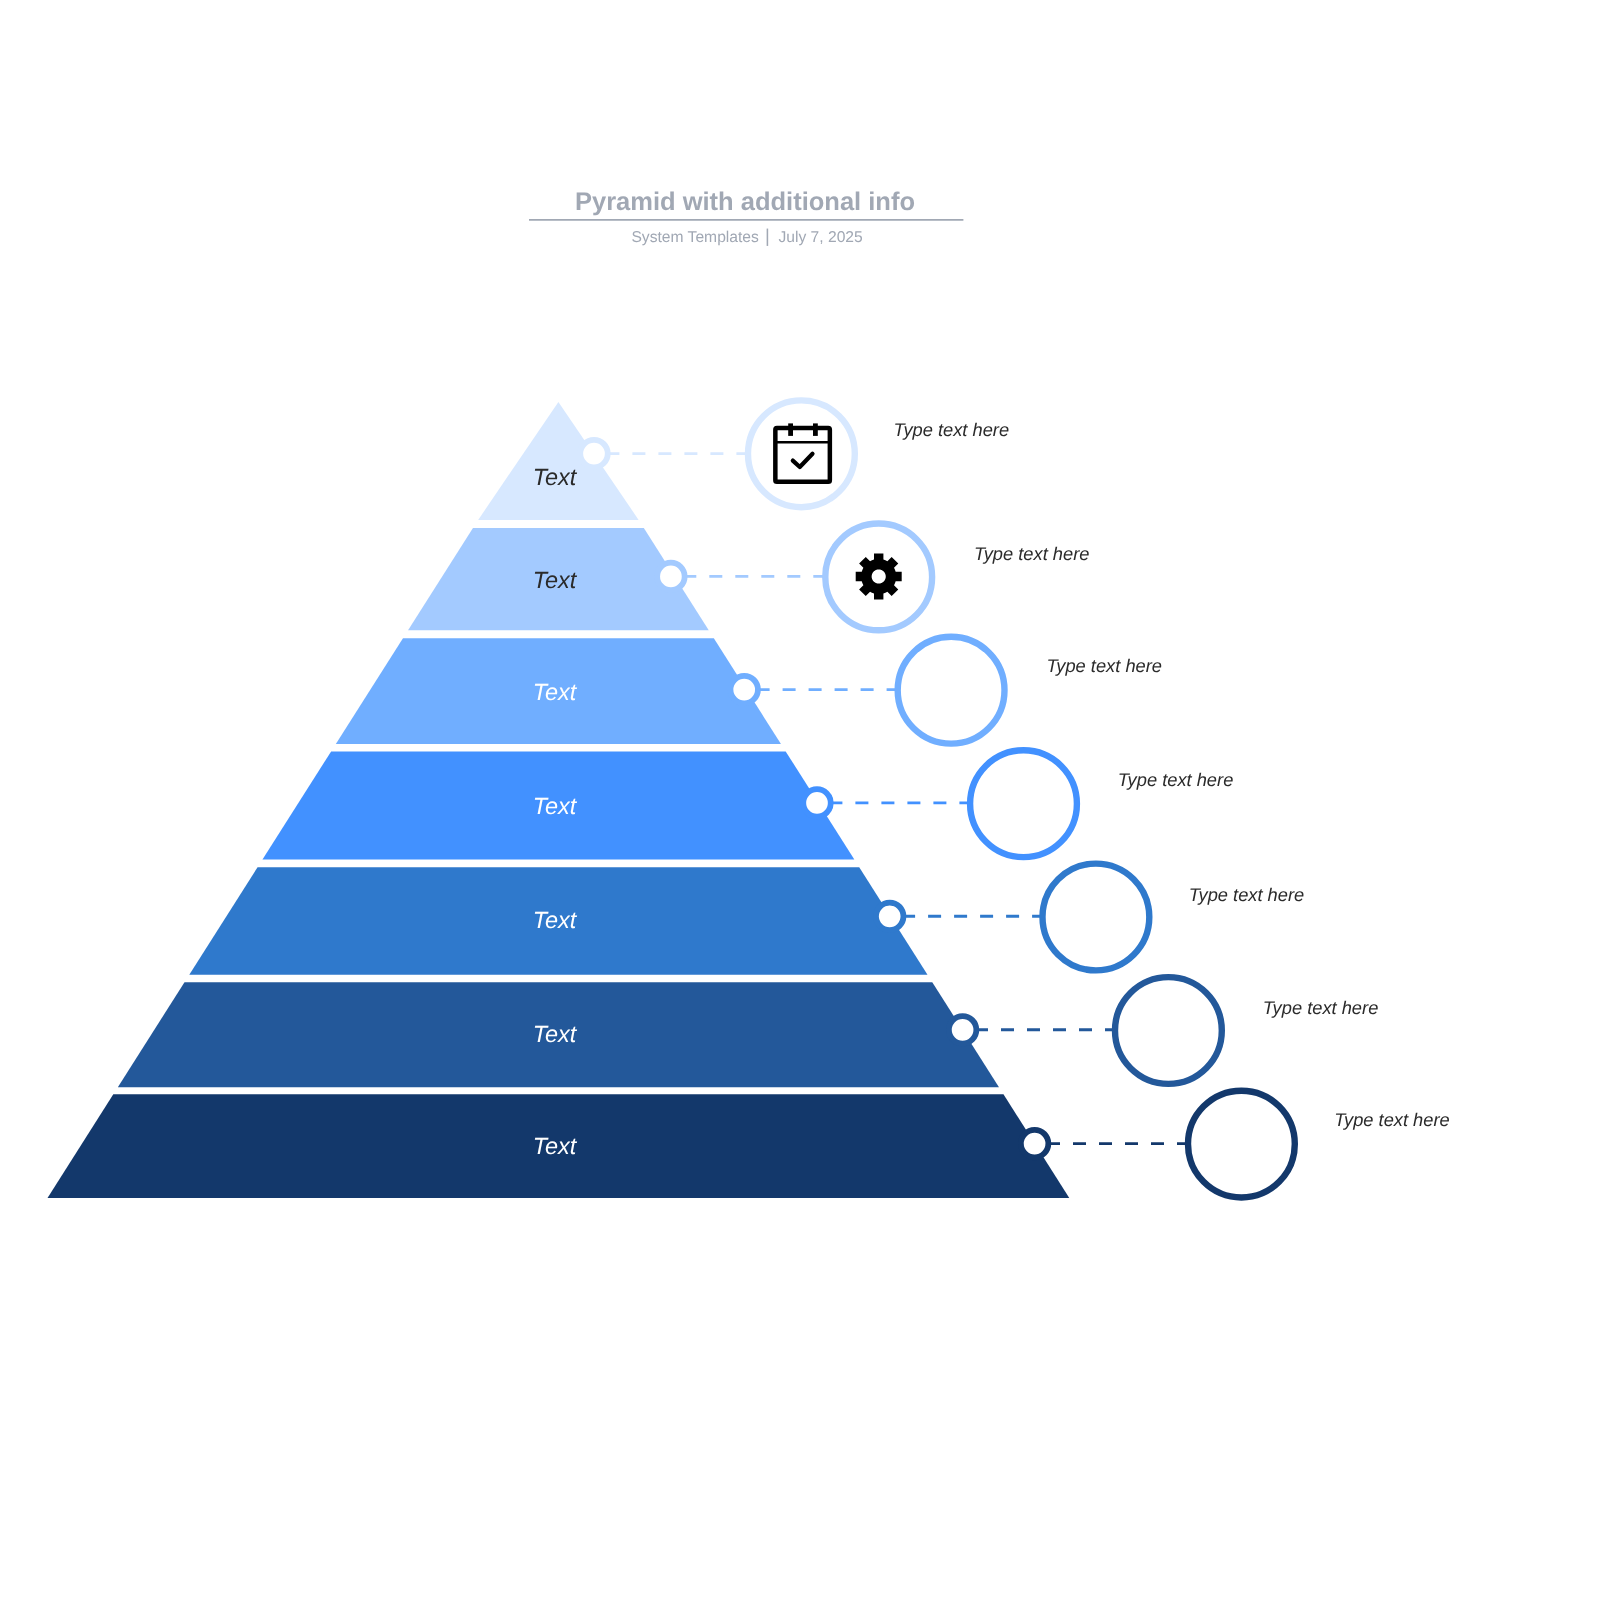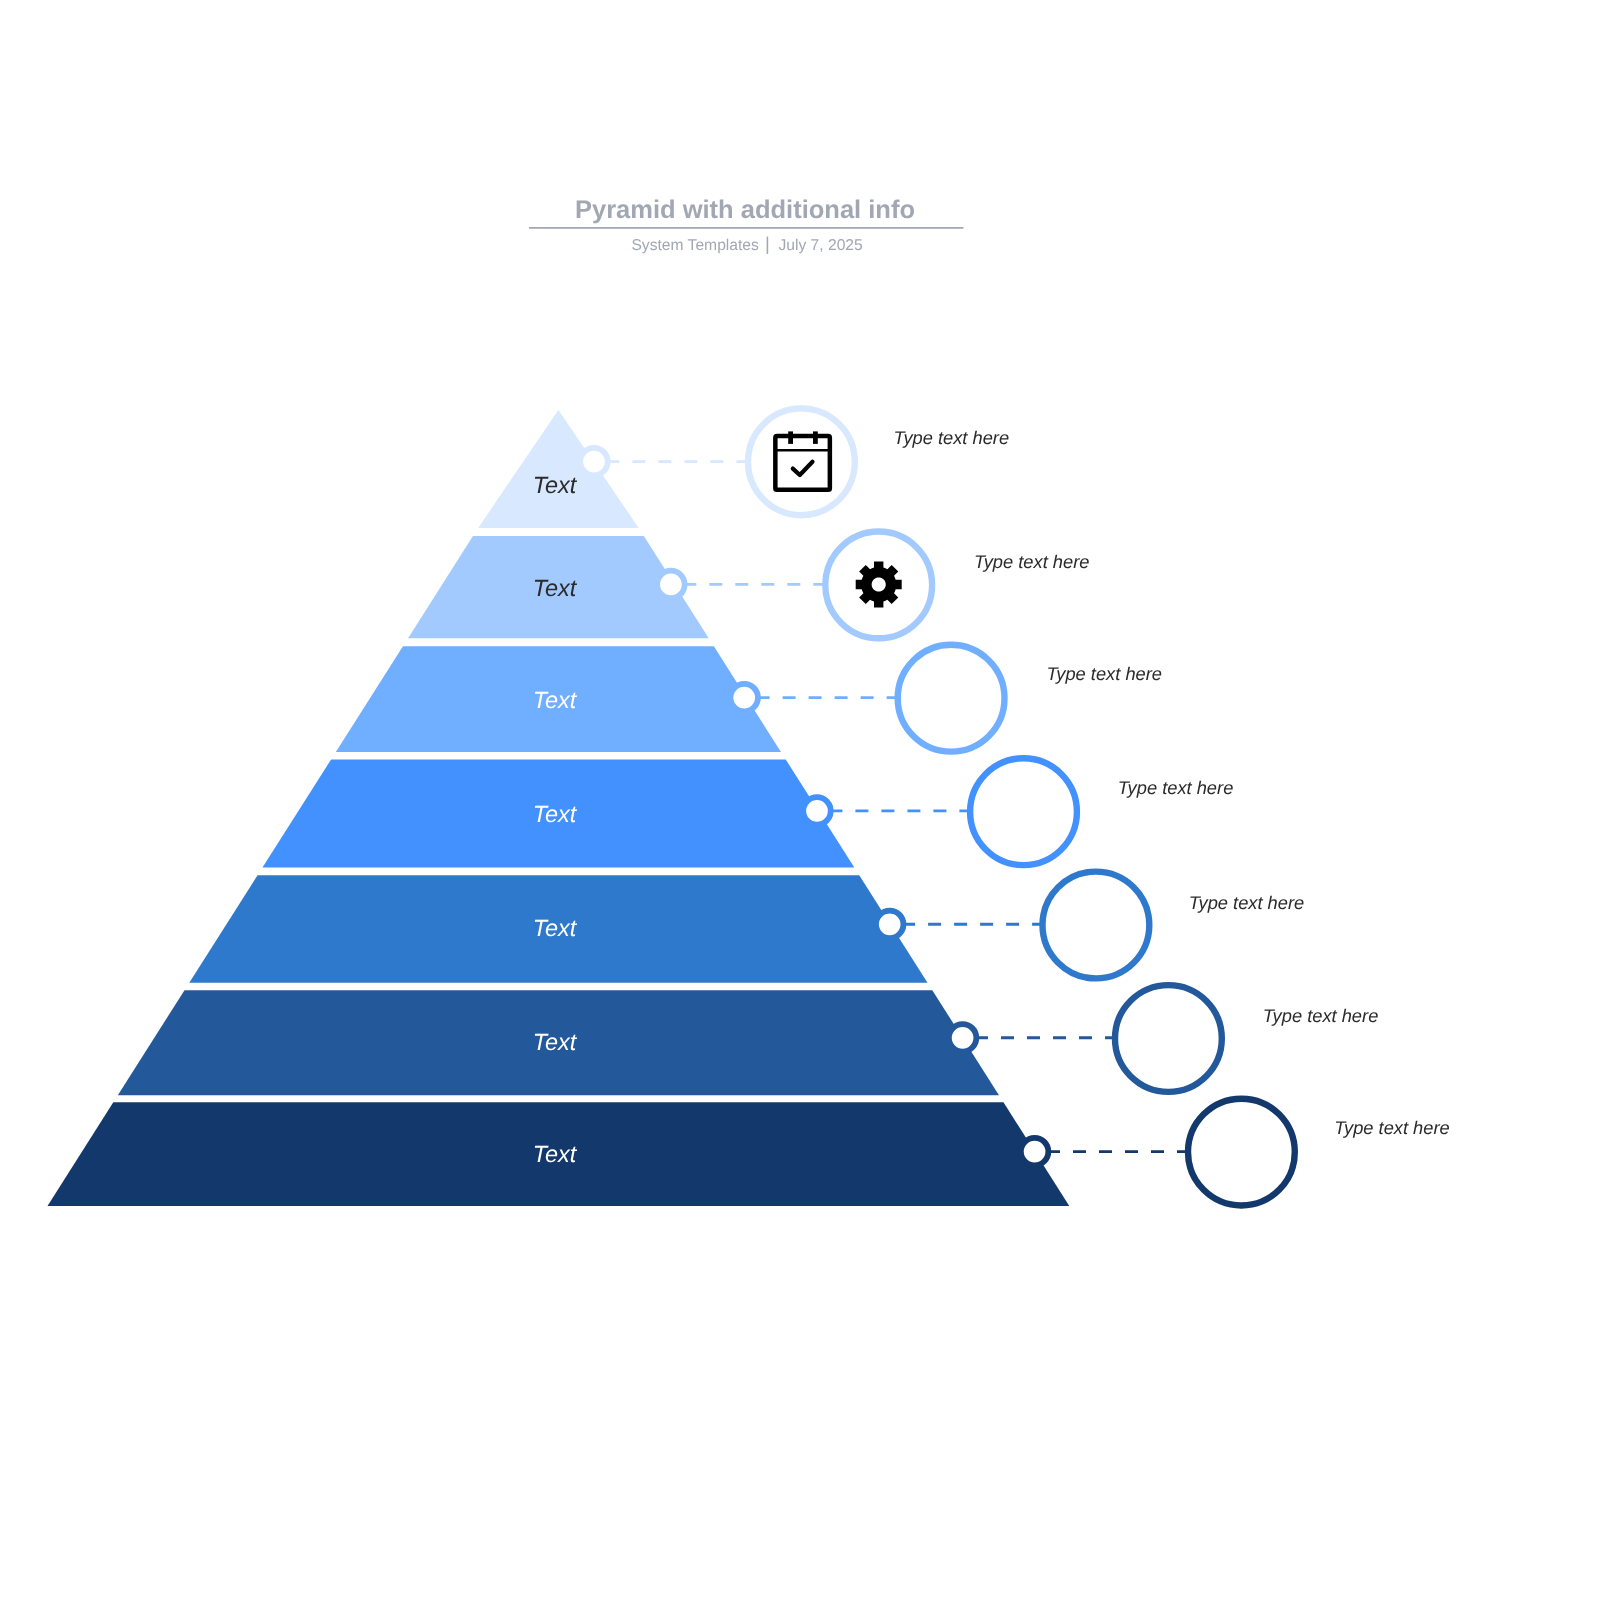--- a/index.html
+++ b/index.html
@@ -5,7 +5,7 @@
   html,body{margin:0;padding:0;}
   body{width:1600px;height:1600px;background:#ffffff;font-family:"Liberation Sans",sans-serif;overflow:hidden;}
   svg text{-webkit-font-smoothing:antialiased;text-rendering:geometricPrecision;will-change:transform;}
-  #stage{position:relative;width:1600px;height:1140px;margin-top:8px;}
+  #stage{position:relative;width:1600px;height:1140px;}
   svg.canvas{position:absolute;left:0;top:0;width:1600px;height:1600px;display:block;}
   .ttl{font-family:"Liberation Sans",sans-serif;font-weight:bold;font-size:25.5px;fill:#a1a8b4;}
   .sub{font-family:"Liberation Sans",sans-serif;font-weight:normal;font-size:15.65px;fill:#a1a8b4;}

